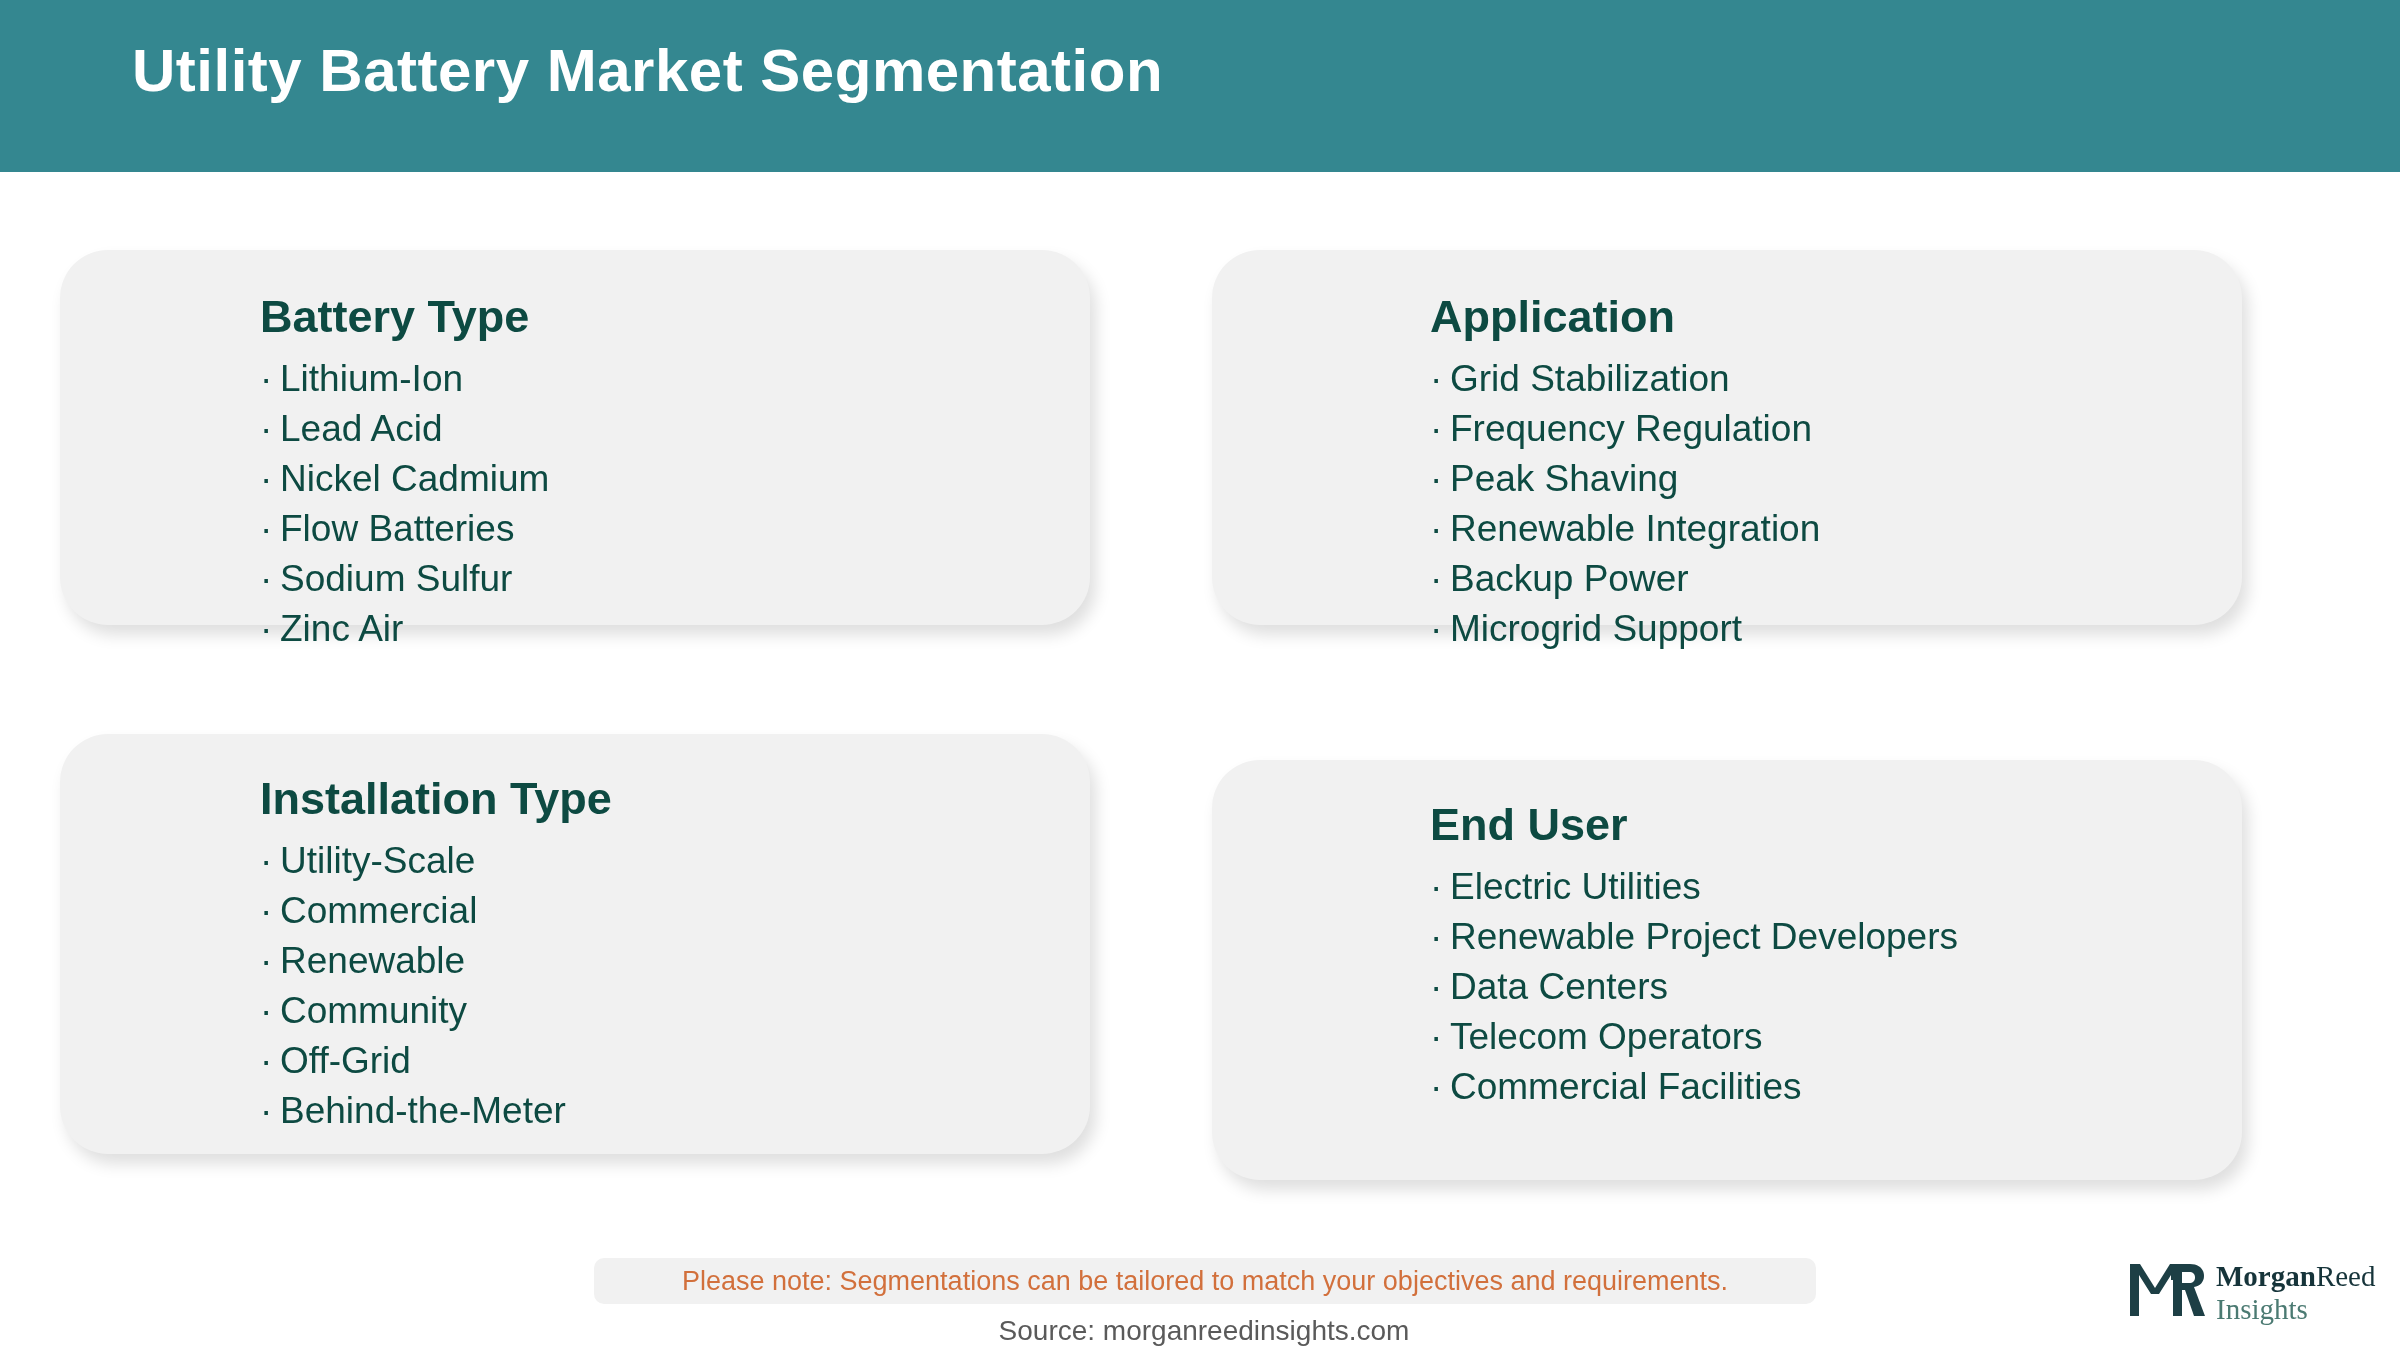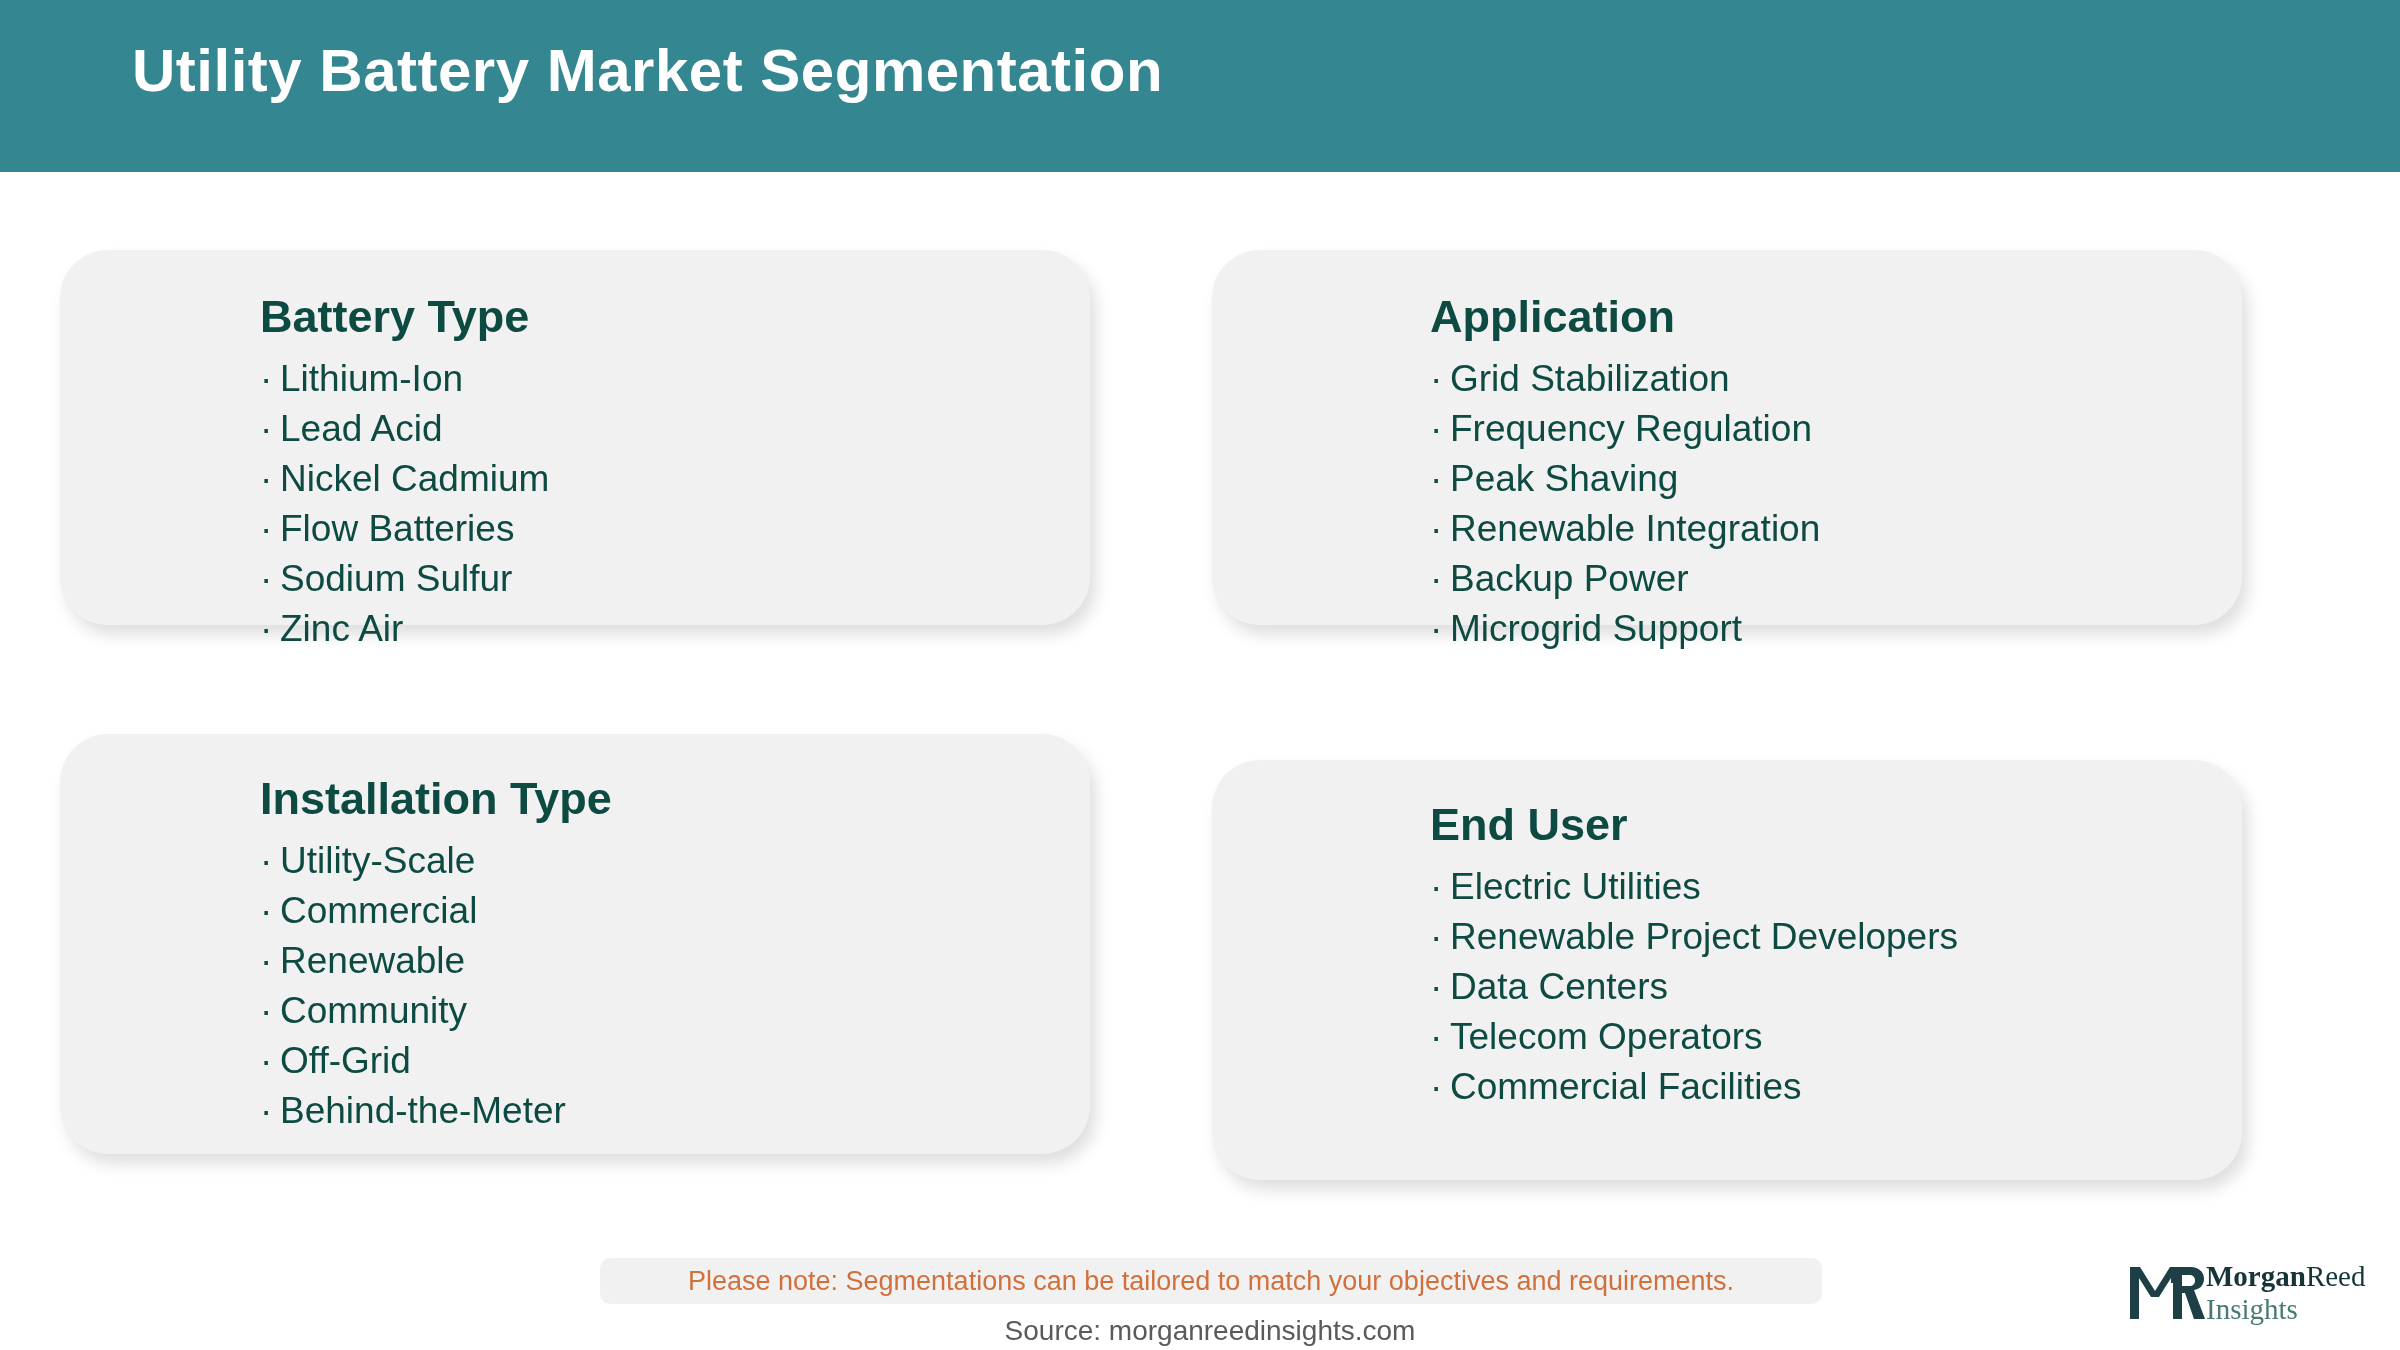--- a/index.html
+++ b/index.html
@@ -97,7 +97,7 @@
   
   .footer {
     position: absolute;
-    left: 10px;
+    left: 4px;
     top: 1252px;
     width: 2372px;
     height: 98px;

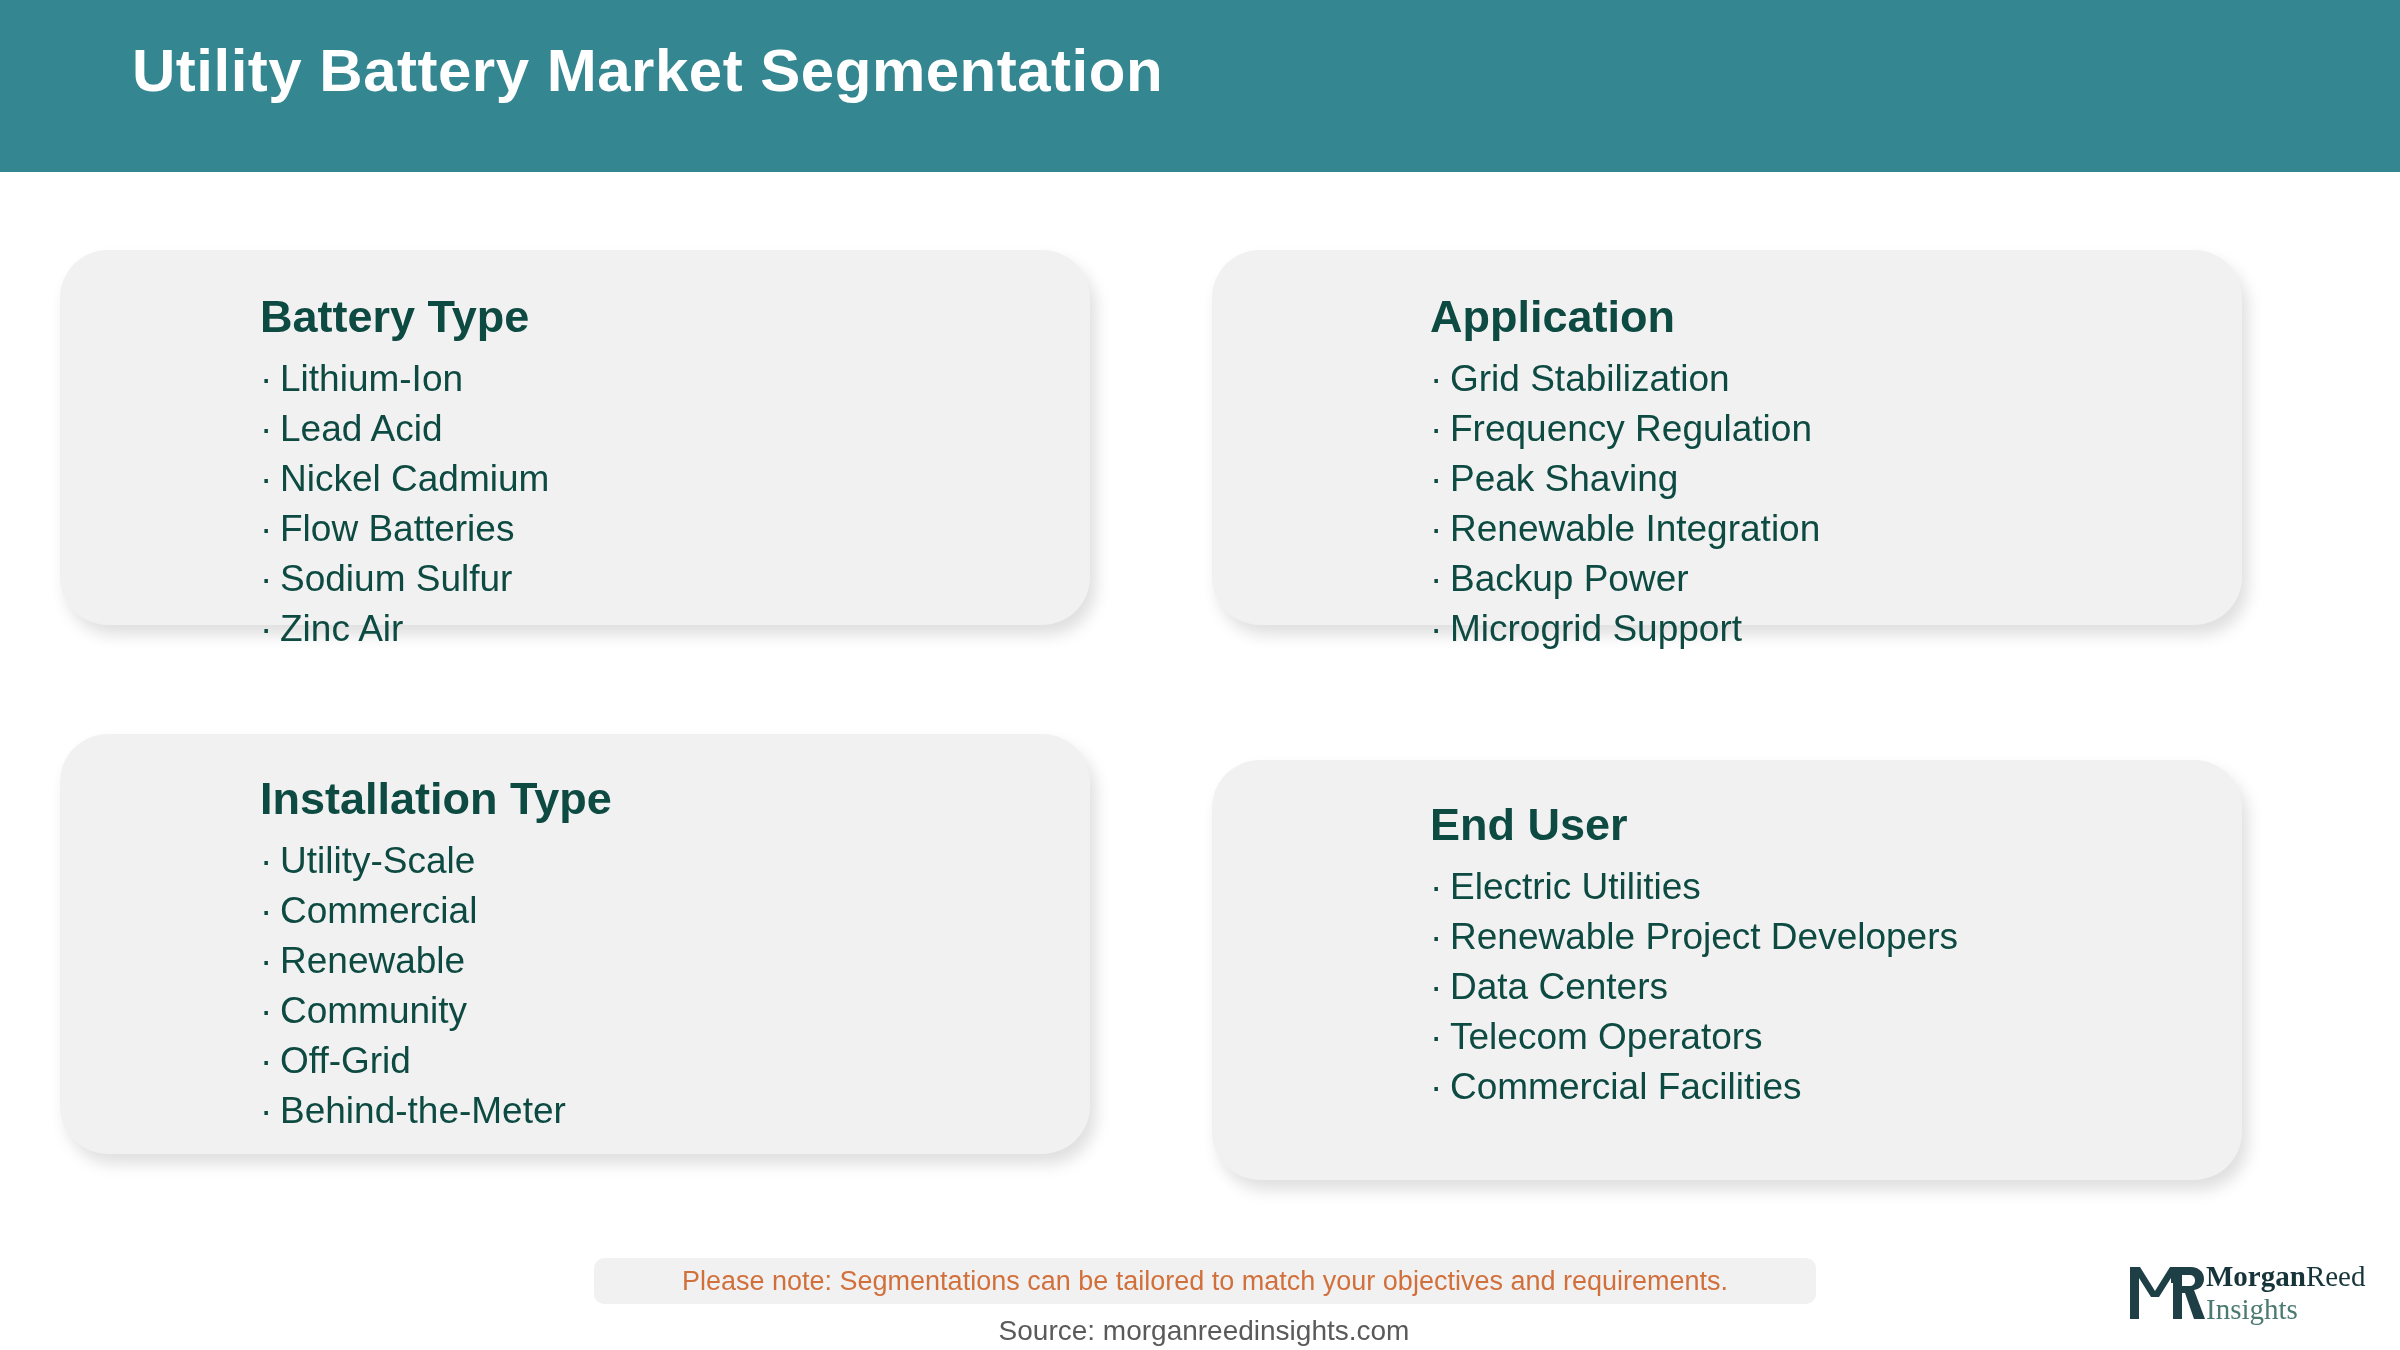--- a/index.html
+++ b/index.html
@@ -138,7 +138,7 @@
     left: 2128px;
     top: 1262px;
     display: flex;
-    align-items: center;
+    gap: 10px;
   }
   .logo-mark {
     width: 78px;

